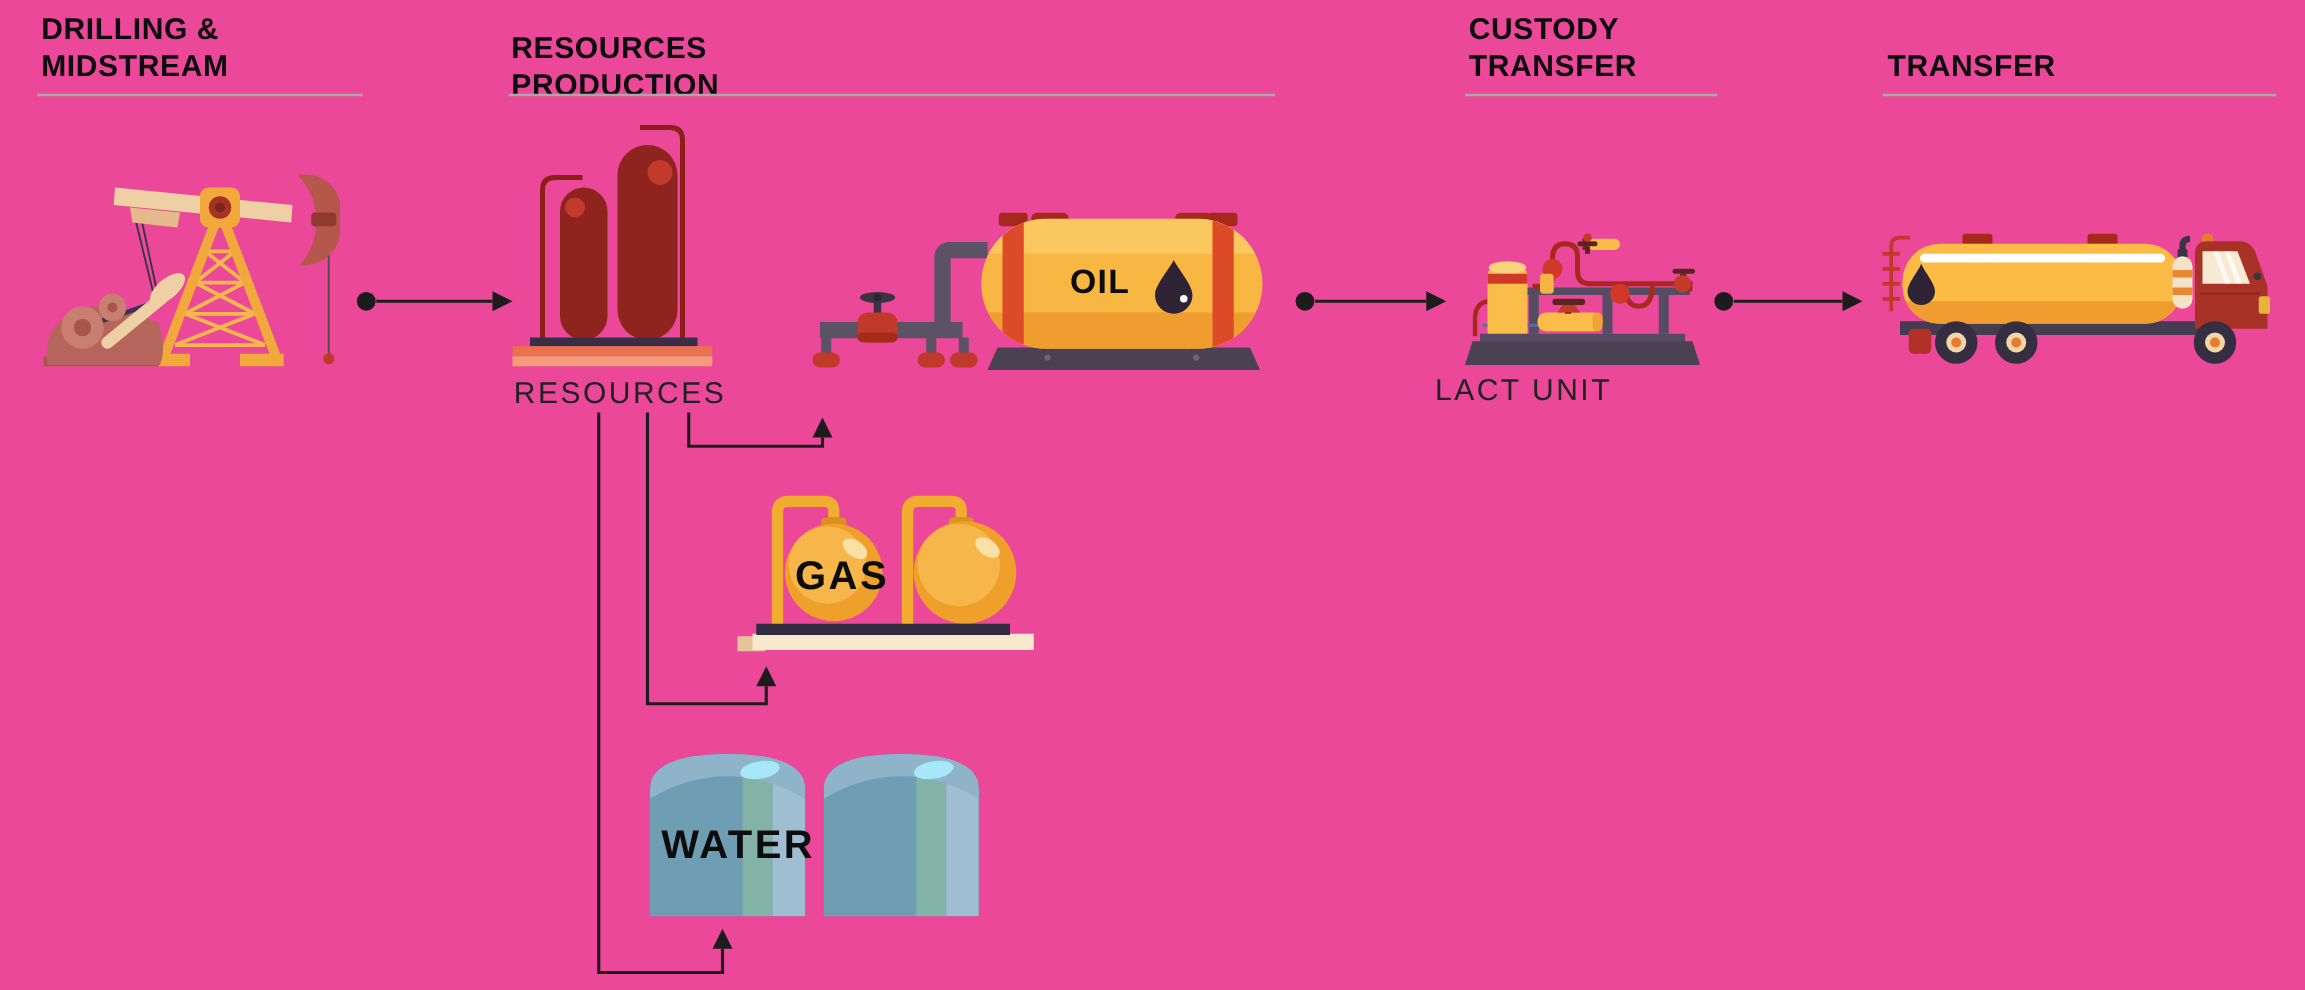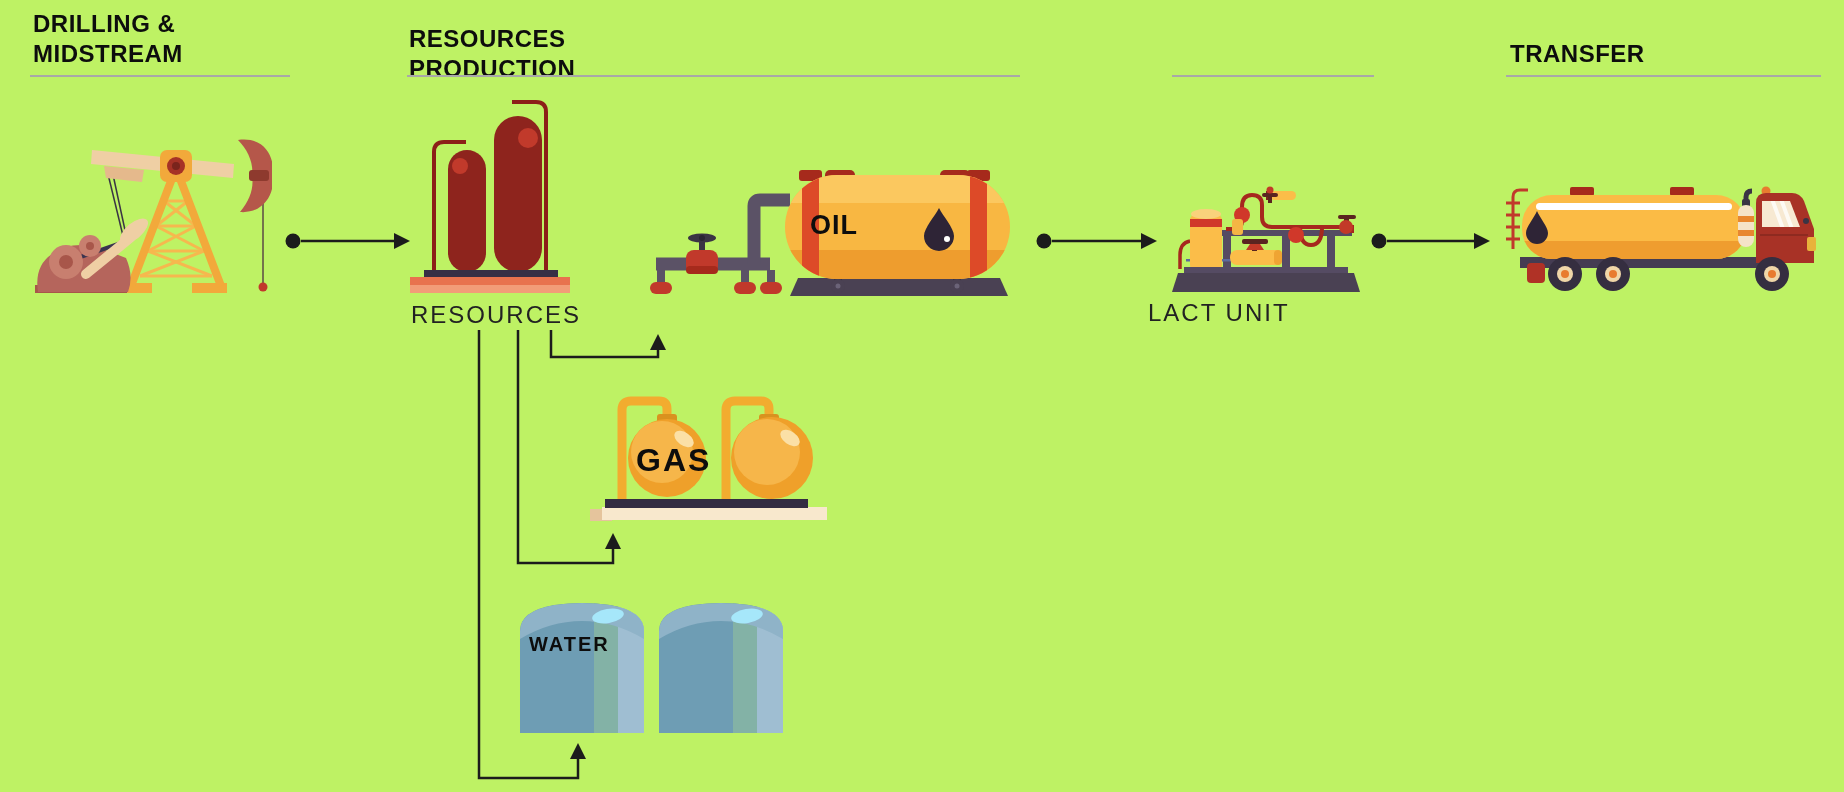--- a/index.html
+++ b/index.html
@@ -3,7 +3,7 @@
 <meta charset="utf-8">
 <style>
   html,body{margin:0;padding:0;background:#fff;}
-  #canvas{position:relative;width:1844px;height:792px;background:#bef264;overflow:hidden;
+  #canvas{position:relative;width:1844px;height:792px;background:#ec4899;overflow:hidden;
           font-family:"Liberation Sans", sans-serif;}
   .stage-header{position:absolute;color:#0d0d0d;font-weight:bold;font-size:24px;
                 line-height:30px;letter-spacing:0.5px;white-space:nowrap;}

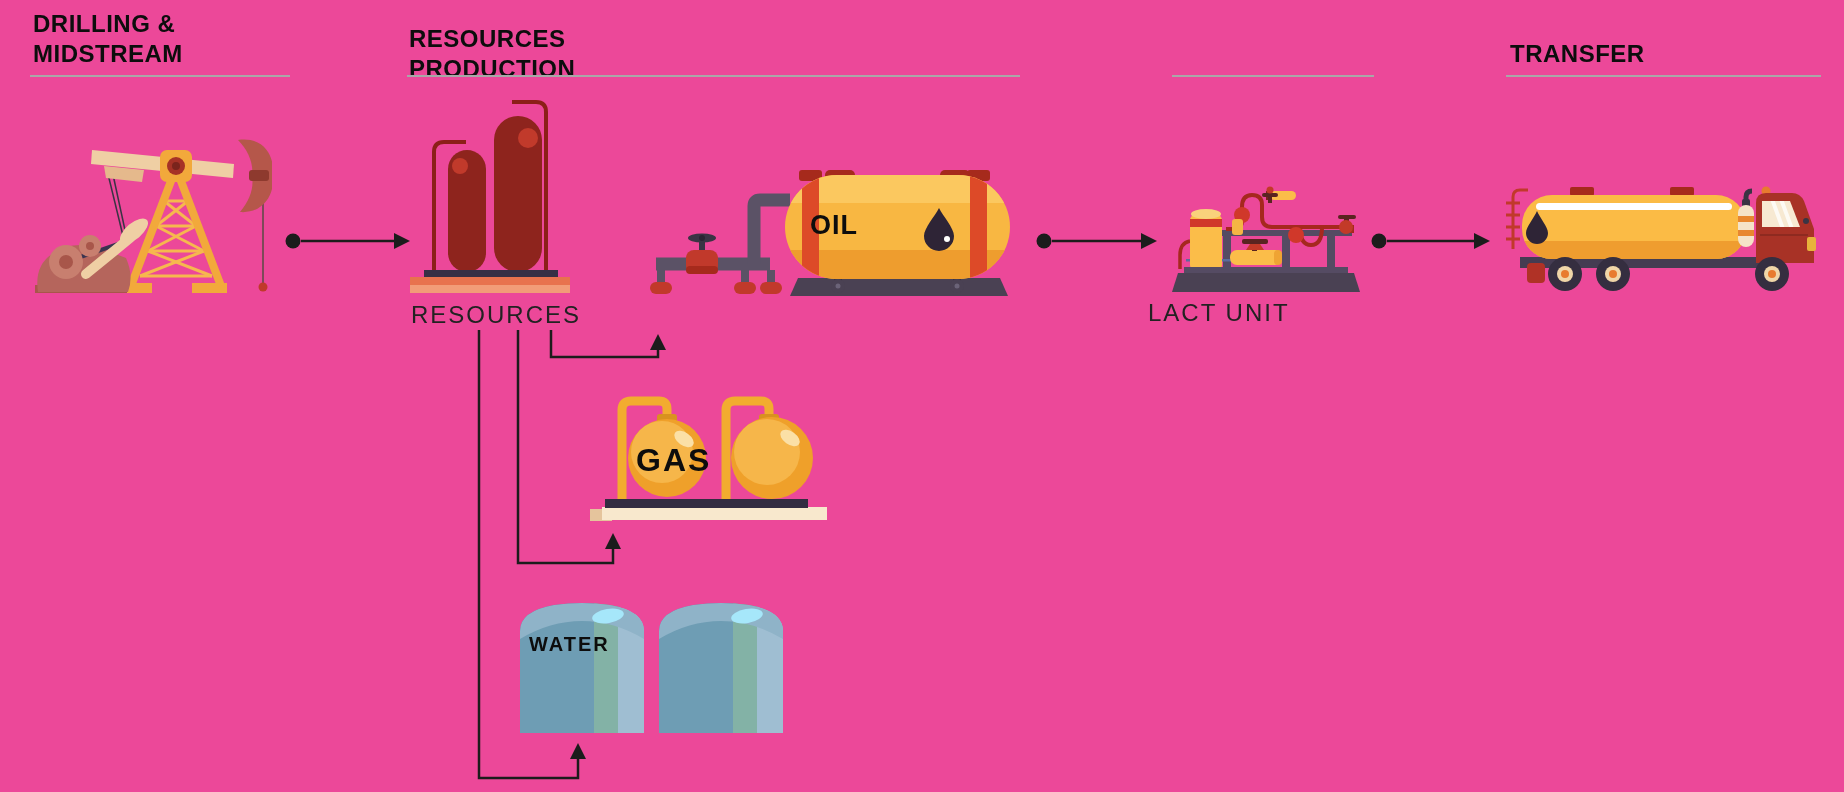--- a/index.html
+++ b/index.html
@@ -34,6 +34,10 @@
   </div>
   <div class="stage-underline" style="left:407px;width:613px"></div>
 
+  <div class="stage-header" style="left:1175px;top:9px">
+    <div>CUSTODY</div>
+    <div>TRANSFER</div>
+  </div>
   <div class="stage-underline" style="left:1172px;width:202px"></div>
 
   <div class="stage-header" style="left:1510px;top:39px">

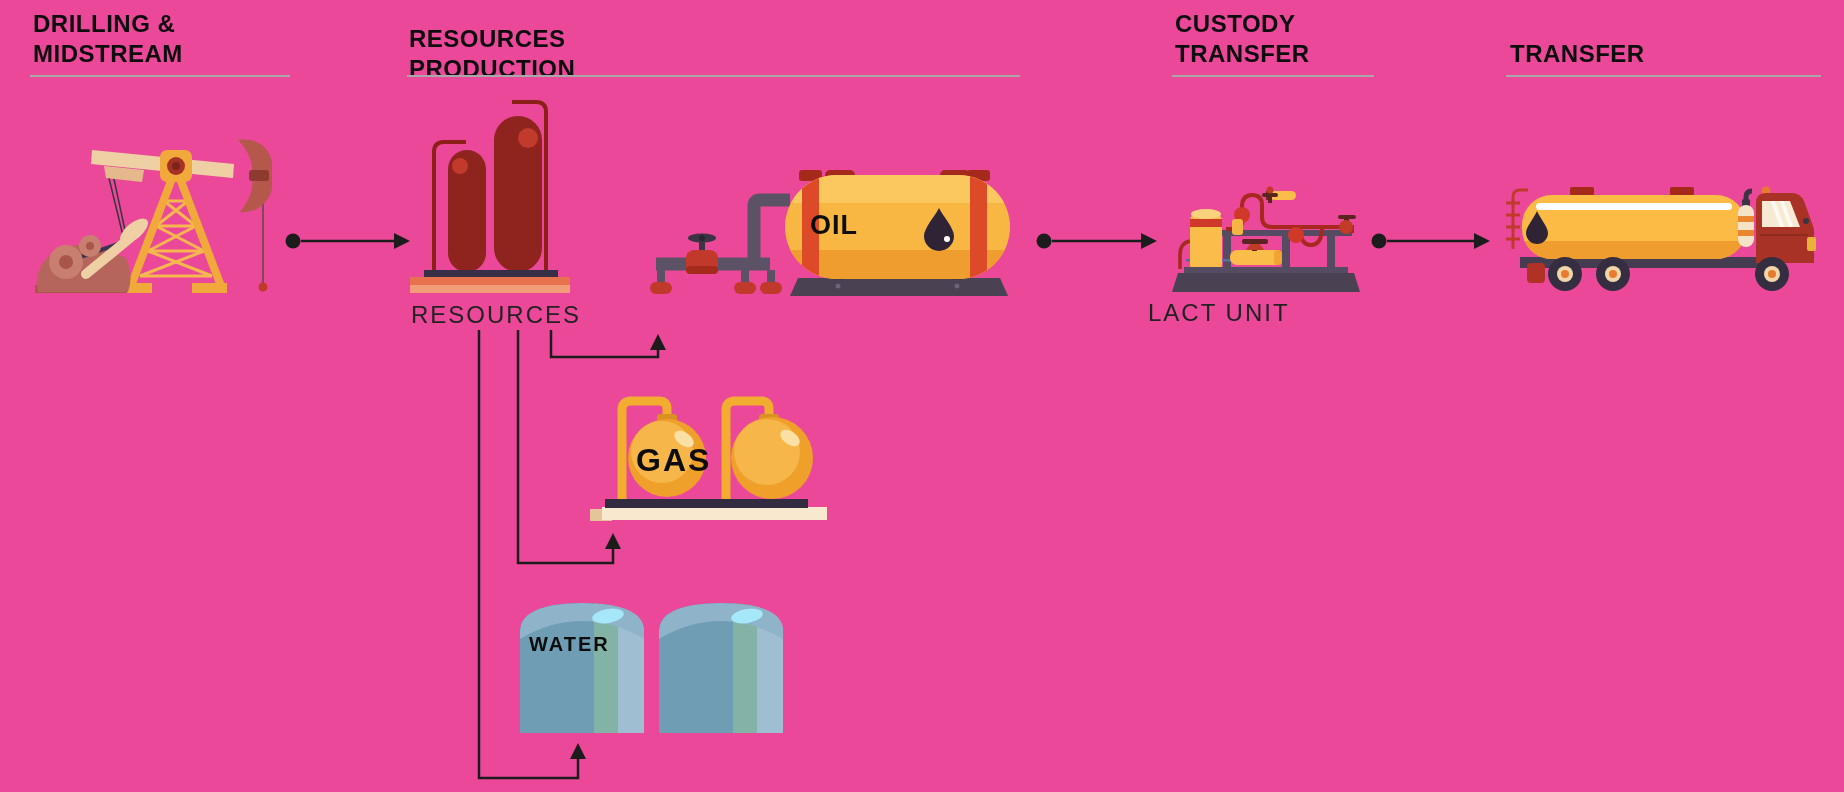--- a/index.html
+++ b/index.html
@@ -310,7 +310,7 @@
 
   <div class="lbl lbl-plain" style="left:411px;top:301px">RESOURCES</div>
   <div class="lbl lbl-plain" style="left:1148px;top:299px">LACT UNIT</div>
-  <div class="lbl lbl-bold" style="left:810px;top:210px;font-size:27px;letter-spacing:1px">OIL</div>
+  <div class="lbl lbl-bold" style="left:856px;top:210px;font-size:27px;letter-spacing:1px">OIL</div>
   <div class="lbl lbl-bold" style="left:636px;top:442px;font-size:32px">GAS</div>
   <div class="lbl lbl-bold" style="left:529px;top:633px;font-size:20px">WATER</div>
 

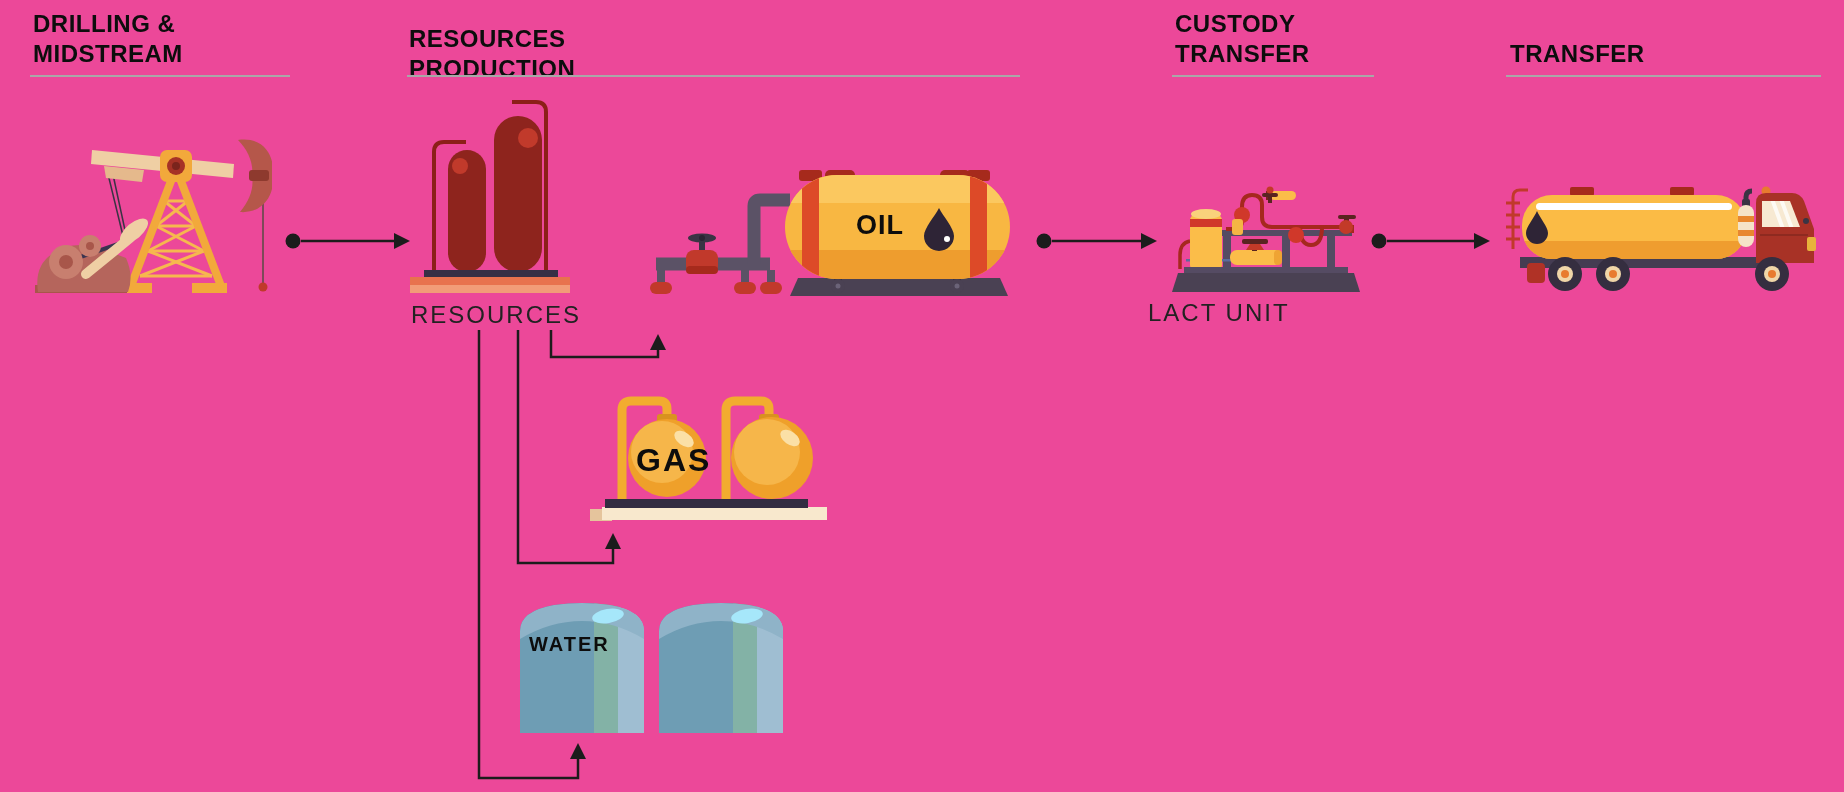--- a/index.html
+++ b/index.html
@@ -312,7 +312,7 @@
   <div class="lbl lbl-plain" style="left:1148px;top:299px">LACT UNIT</div>
   <div class="lbl lbl-bold" style="left:856px;top:210px;font-size:27px;letter-spacing:1px">OIL</div>
   <div class="lbl lbl-bold" style="left:636px;top:442px;font-size:32px">GAS</div>
-  <div class="lbl lbl-bold" style="left:529px;top:633px;font-size:20px">WATER</div>
+  <div class="lbl lbl-bold" style="left:529px;top:657px;font-size:32px">WATER</div>
 
 </div>
 

